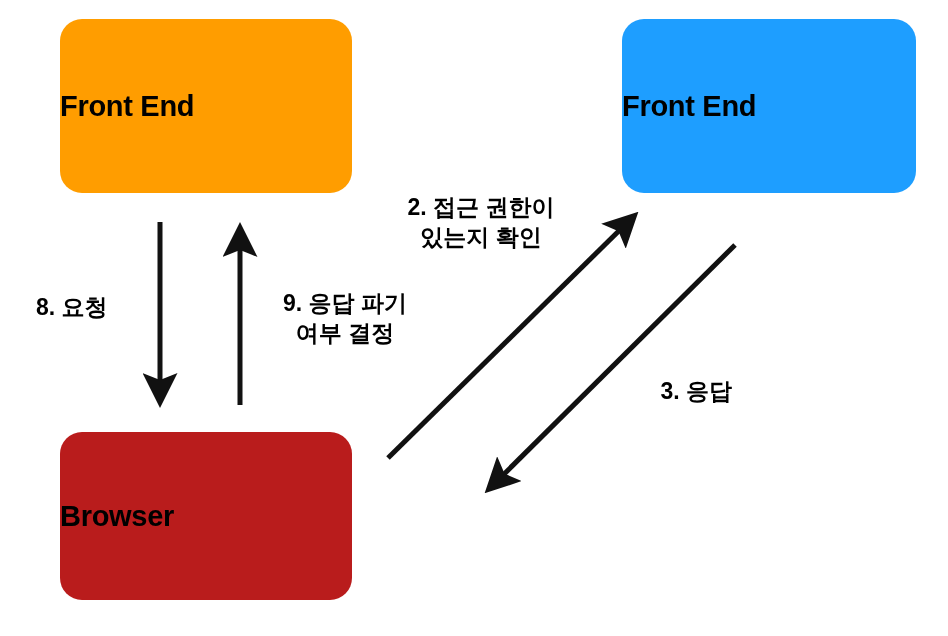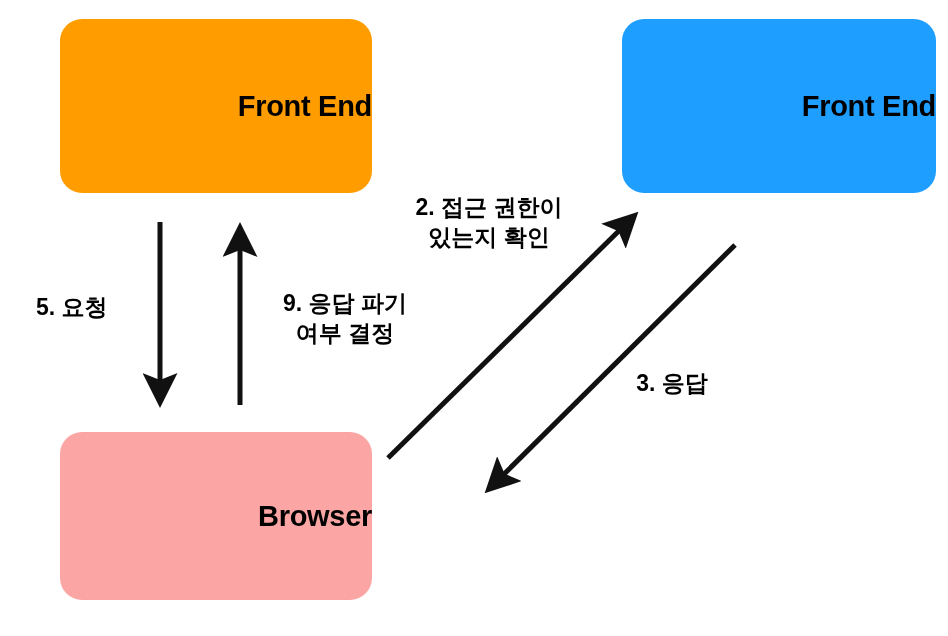--- a/index.html
+++ b/index.html
@@ -22,8 +22,7 @@
     border-radius: 22px;
     display: flex;
     align-items: center;
-    justify-content: flex-end;
-    padding-left: 20px;
+    justify-content: flex-start;
   }
   .node-label {
     font-size: 29px;

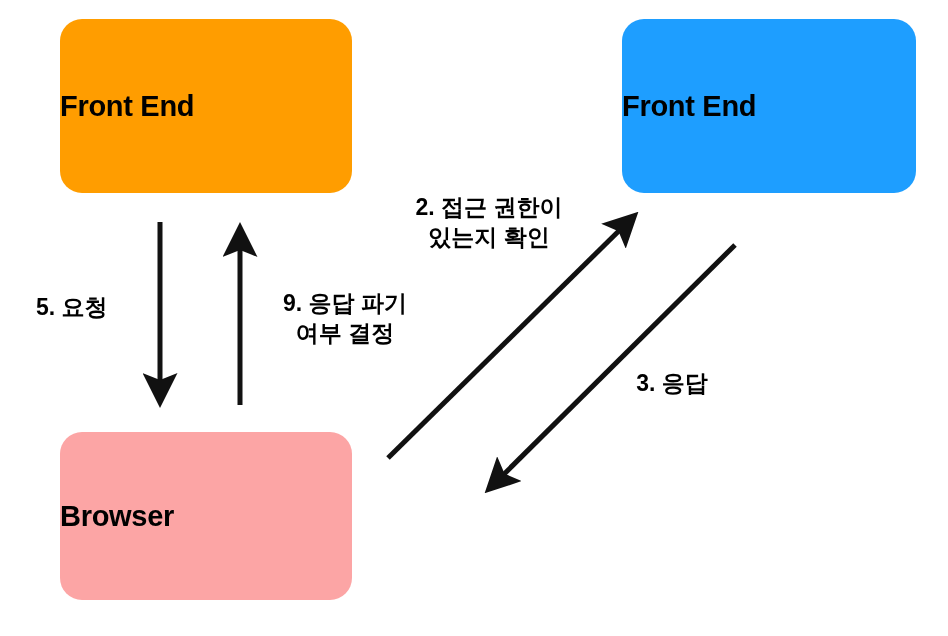--- a/index.html
+++ b/index.html
@@ -62,7 +62,7 @@
   }
   #label-request      { left: 36px;  top: 292px; width: 120px; text-align: left; }
   #label-discard      { left: 256px; top: 288px; width: 178px; }
-  #label-check-auth   { left: 380px; top: 192px; width: 218px; }
+  #label-check-auth   { left: 372px; top: 192px; width: 218px; }
   #label-response     { left: 612px; top: 368px; width: 120px; text-align: center; }
 </style>
 </head>

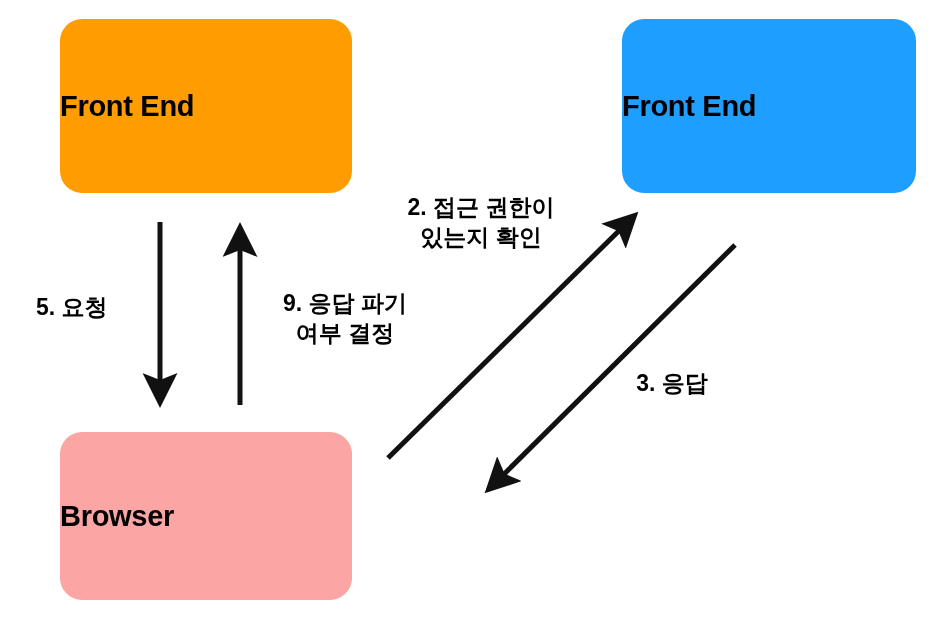--- a/index.html
+++ b/index.html
@@ -98,7 +98,7 @@
     <span class="node-label">Browser</span>
   </div>
 
-  <div class="edge-label" id="label-request">5. 요청</div>
+  <div class="edge-label" id="label-request">8. 요청</div>
 
   <div class="edge-label" id="label-check-auth">2. 접근 권한이
 있는지 확인</div>

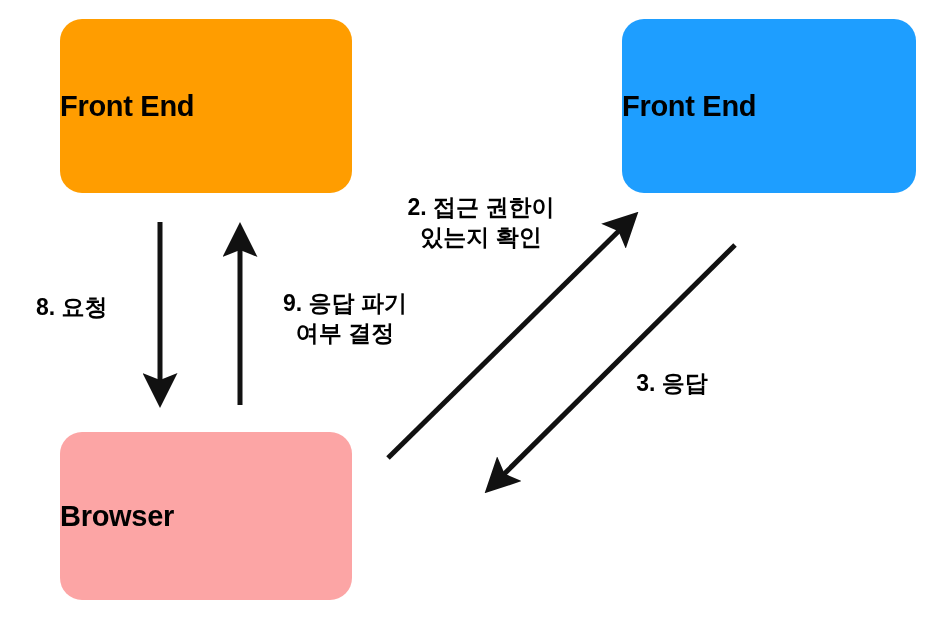--- a/index.html
+++ b/index.html
@@ -63,7 +63,7 @@
   #label-request      { left: 36px;  top: 292px; width: 120px; text-align: left; }
   #label-discard      { left: 256px; top: 288px; width: 178px; }
   #label-check-auth   { left: 372px; top: 192px; width: 218px; }
-  #label-response     { left: 612px; top: 368px; width: 120px; text-align: center; }
+  #label-response     { left: 612px; top: 376px; width: 120px; text-align: right; }
 </style>
 </head>
 <body>

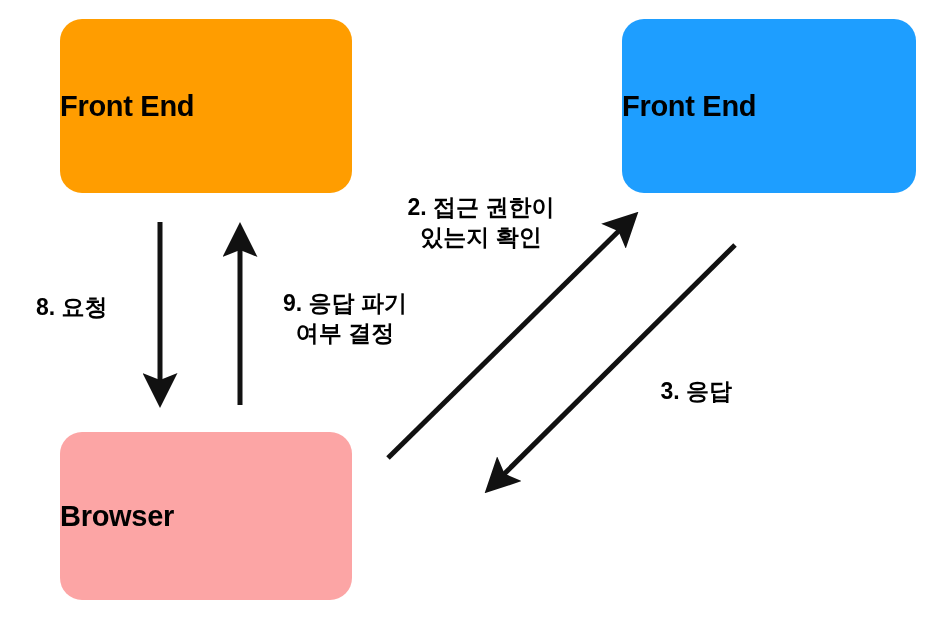--- a/index.html
+++ b/index.html
@@ -44,7 +44,7 @@
   #box-browser {
     left: 60px;  top: 432px;
     width: 292px; height: 168px;
-    background: #fca5a5;
+    background: #b91c1c;
   }
   #arrow-layer {
     position: absolute;

